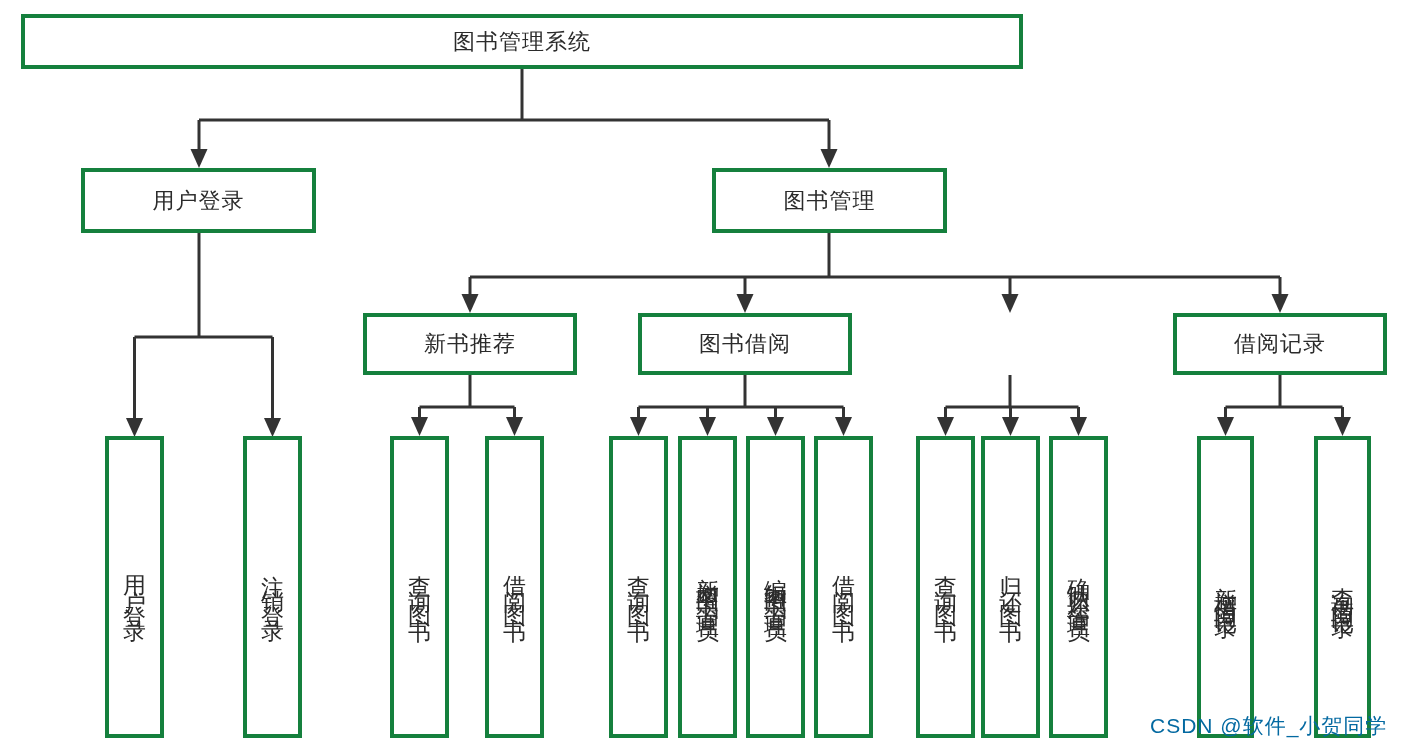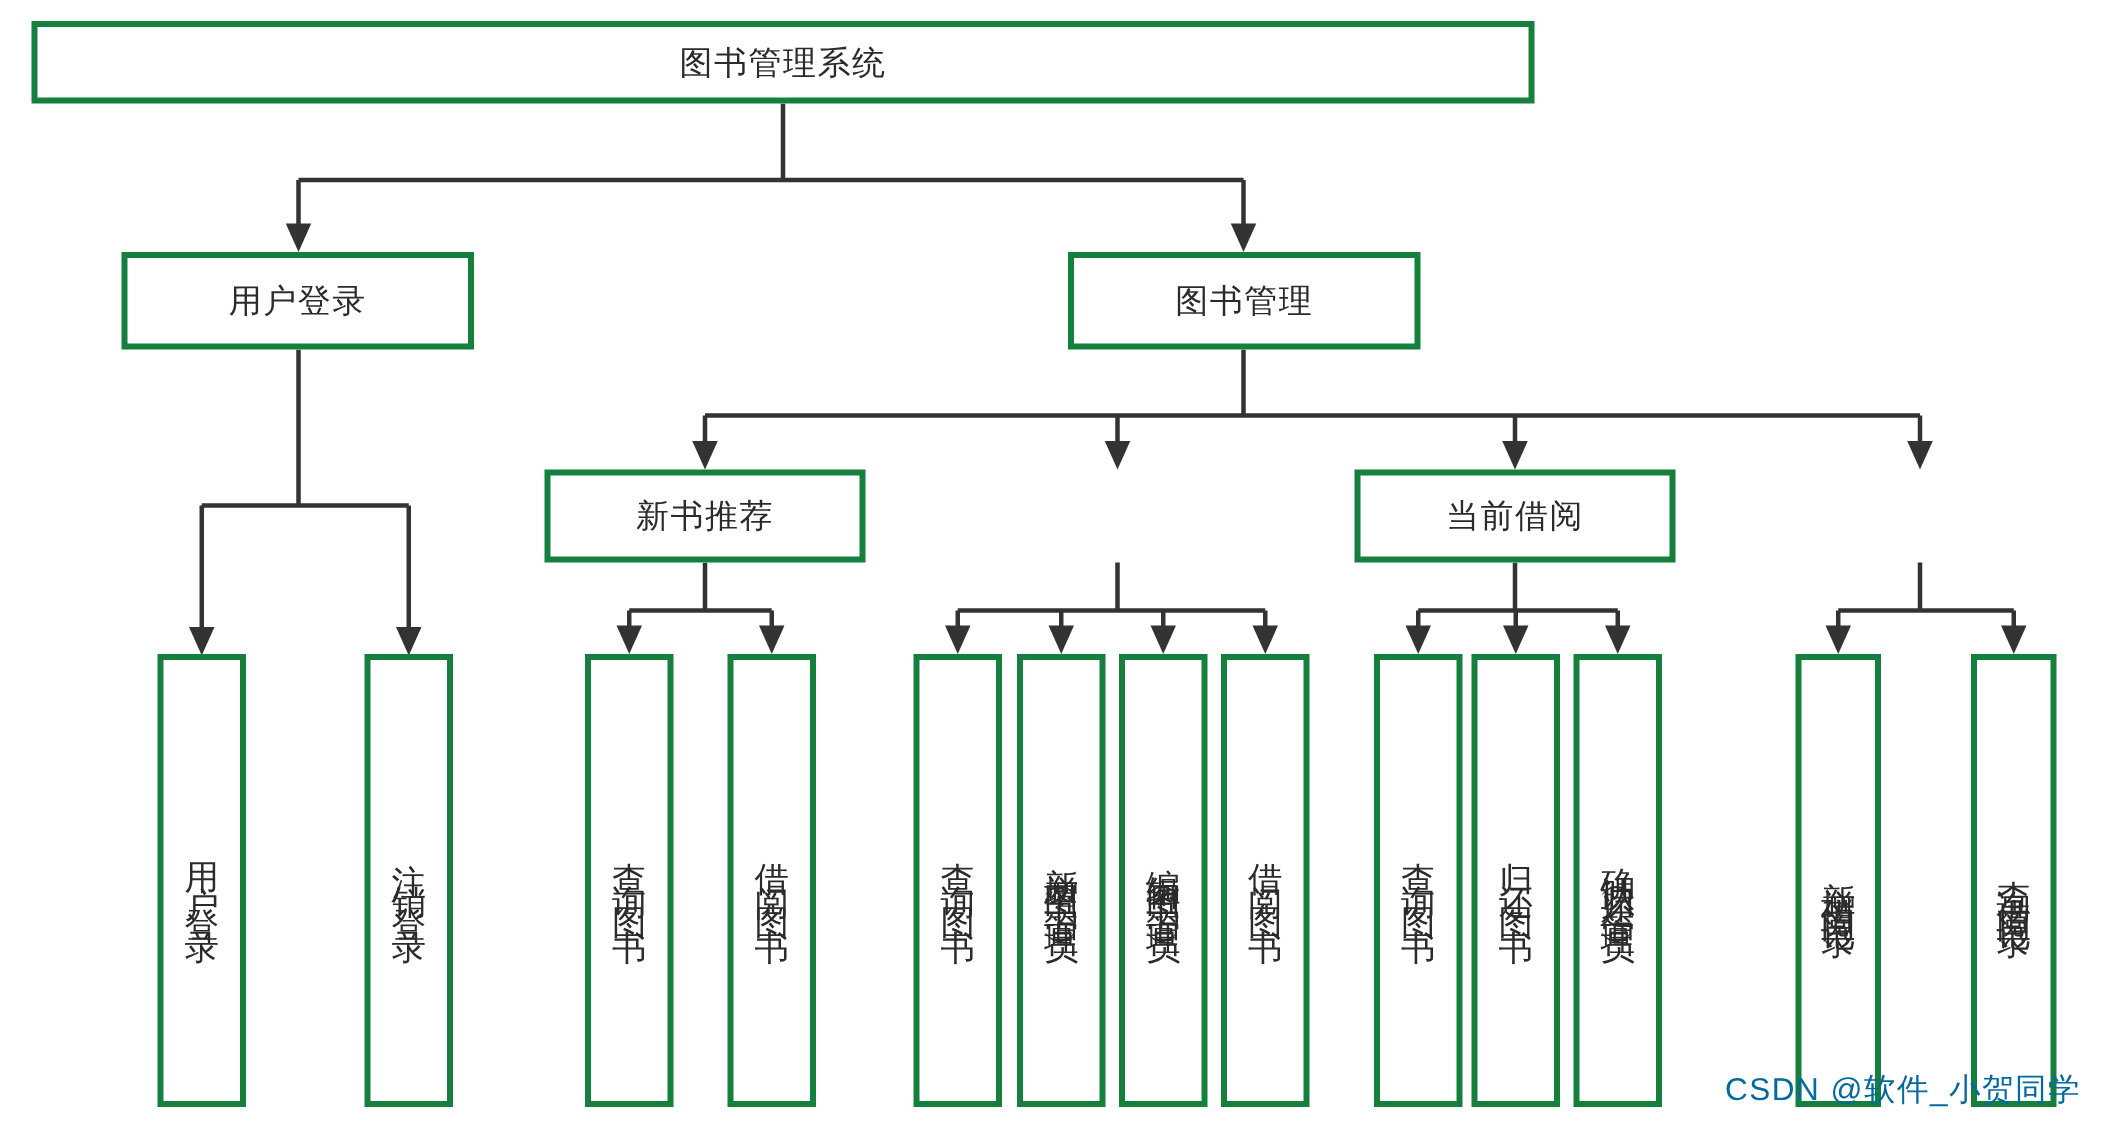--- a/index.html
+++ b/index.html
@@ -115,6 +115,7 @@
   <div class="box b-l3 b-l3a">新书推荐</div>
 
   <div class="box b-l2b">图书管理</div>
+  <div class="box b-l3 b-l3b">图书借阅</div>
   <div class="box b-l3 b-l3c">当前借阅</div>
 
   <div class="box b-leaf vtext la1 loose">用户登录</div>

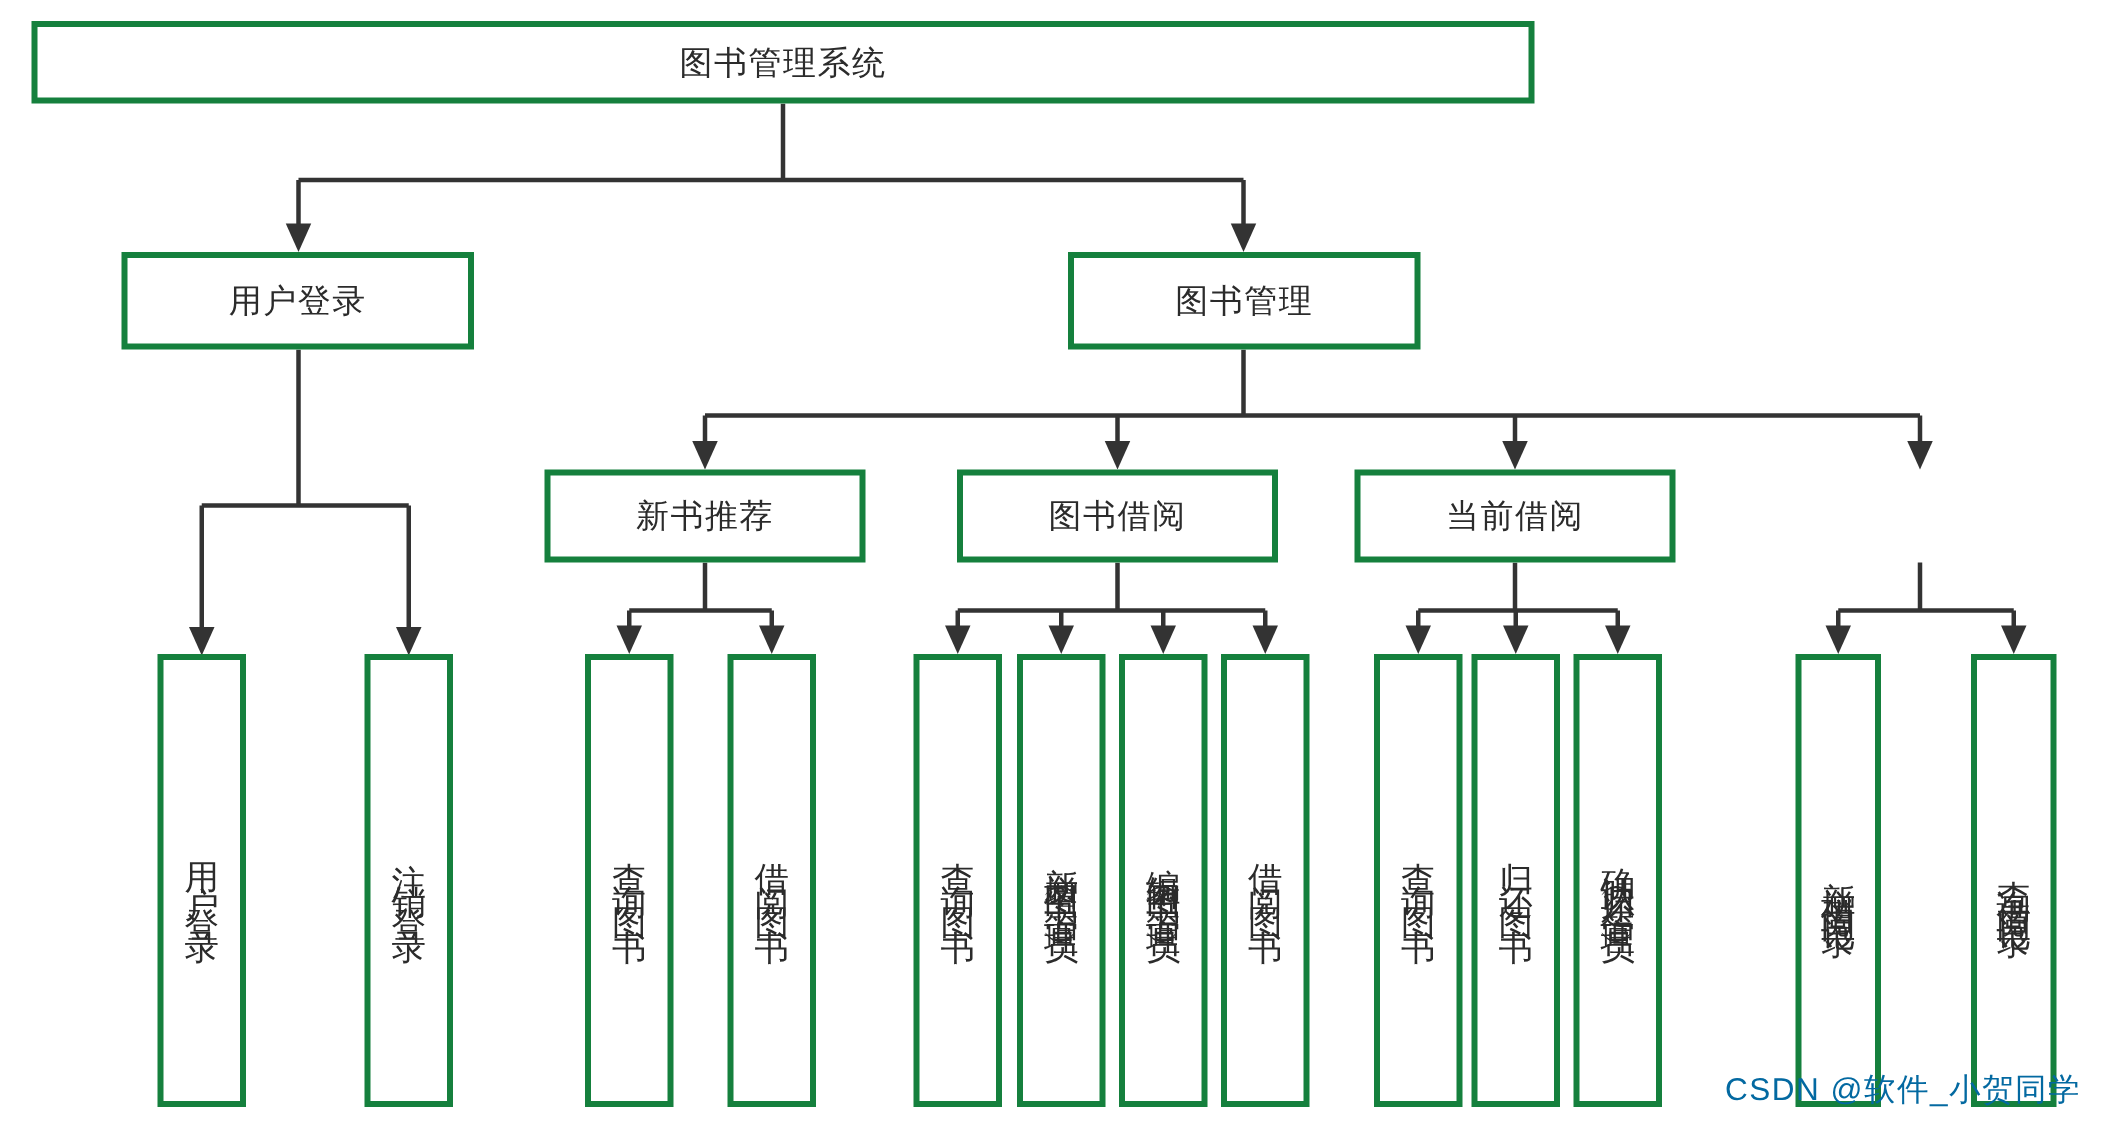--- a/index.html
+++ b/index.html
@@ -116,7 +116,6 @@
 
   <div class="box b-l2b">图书管理</div>
   <div class="box b-l3 b-l3b">图书借阅</div>
-  <div class="box b-l3 b-l3c">当前借阅</div>
 
   <div class="box b-leaf vtext la1 loose">用户登录</div>
   <div class="box b-leaf vtext la2 loose">注销登录</div>

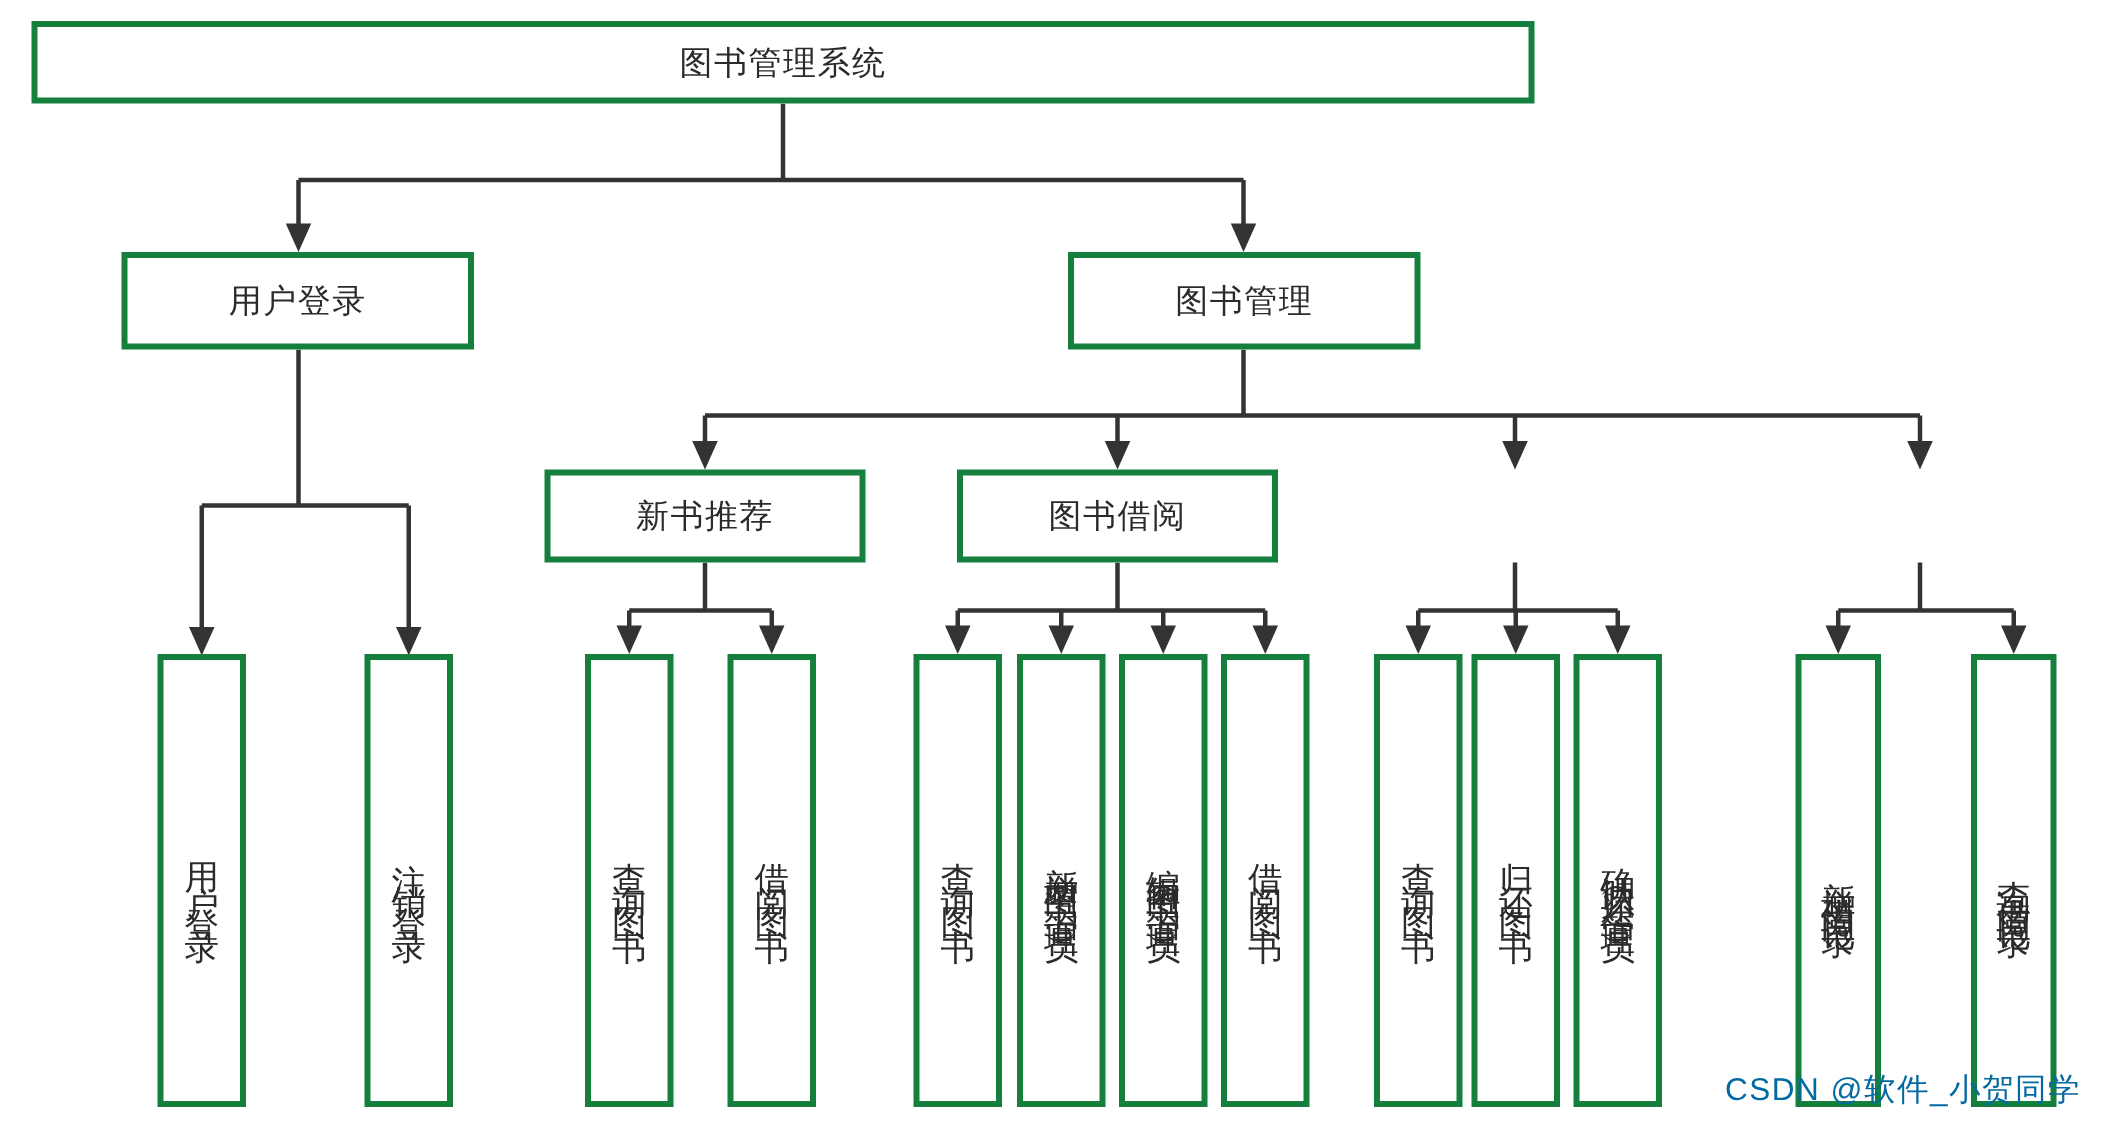--- a/index.html
+++ b/index.html
@@ -116,6 +116,7 @@
 
   <div class="box b-l2b">图书管理</div>
   <div class="box b-l3 b-l3b">图书借阅</div>
+  <div class="box b-l3 b-l3d">借阅记录</div>
 
   <div class="box b-leaf vtext la1 loose">用户登录</div>
   <div class="box b-leaf vtext la2 loose">注销登录</div>

